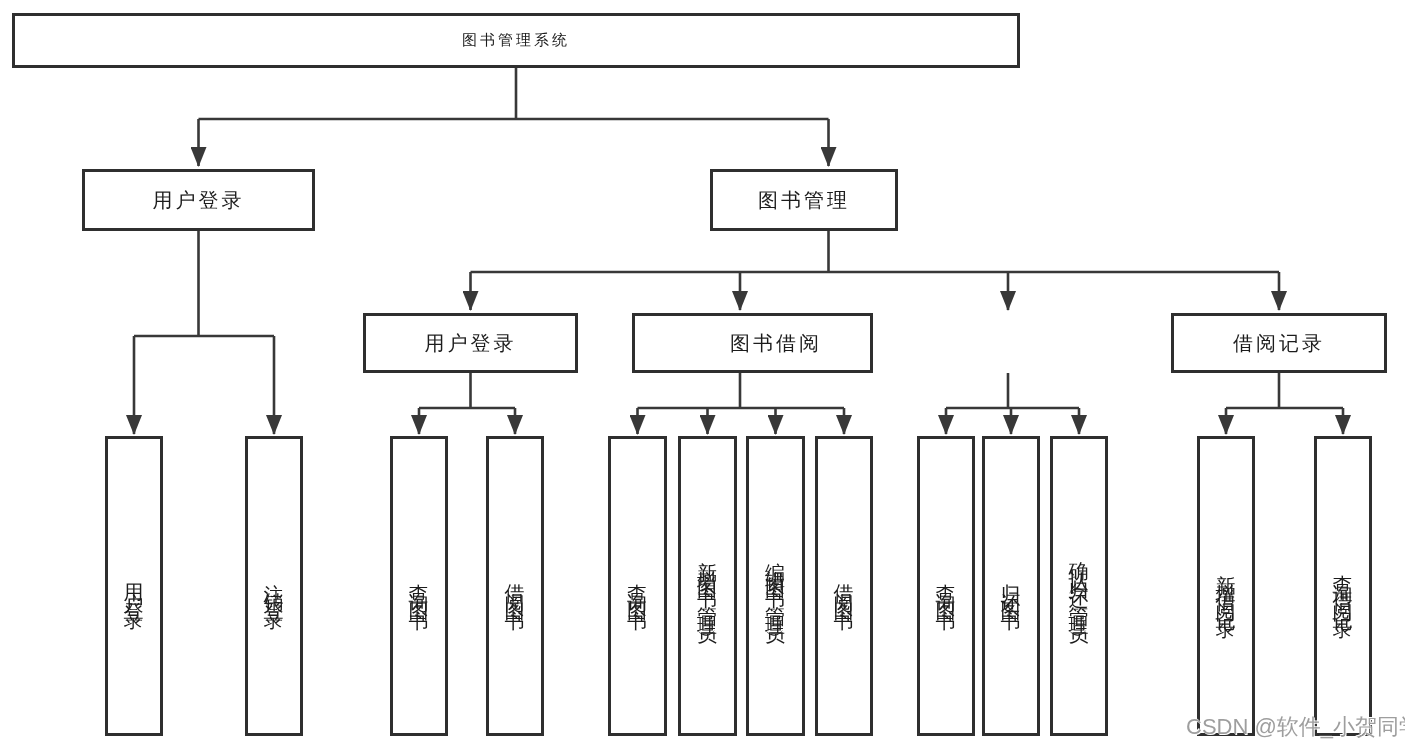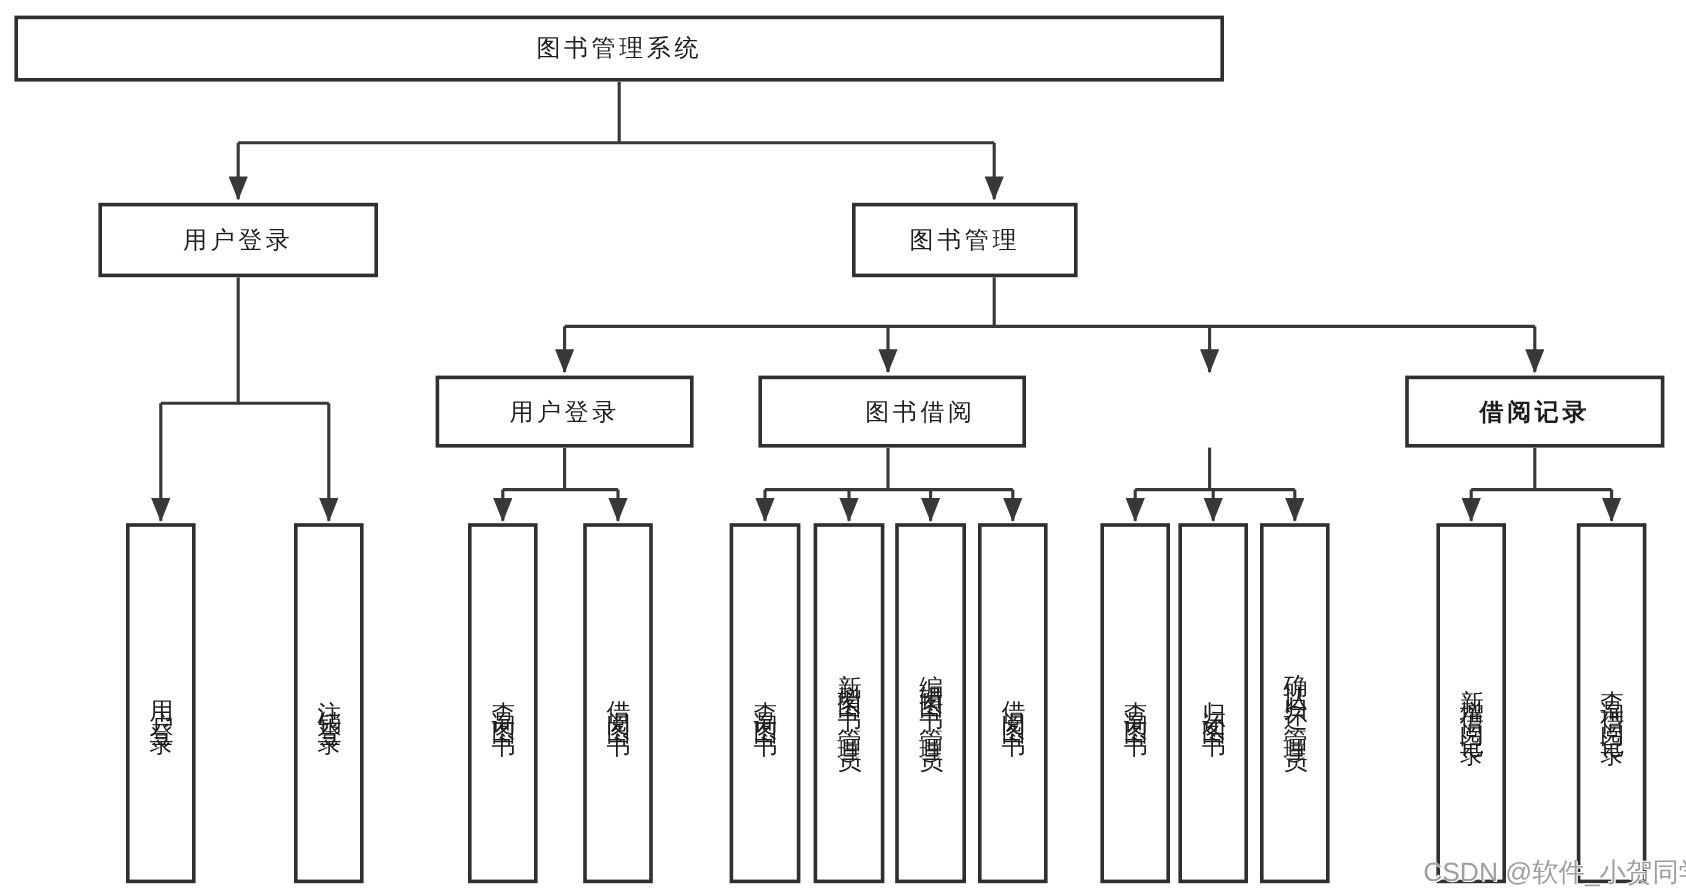--- a/index.html
+++ b/index.html
@@ -29,7 +29,7 @@
     z-index:2;
     white-space:nowrap;
   }
-  .node.root{font-size:20px;}
+  .node.root{font-size:15px;}
   .leaf{
     position:absolute;
     box-sizing:border-box;

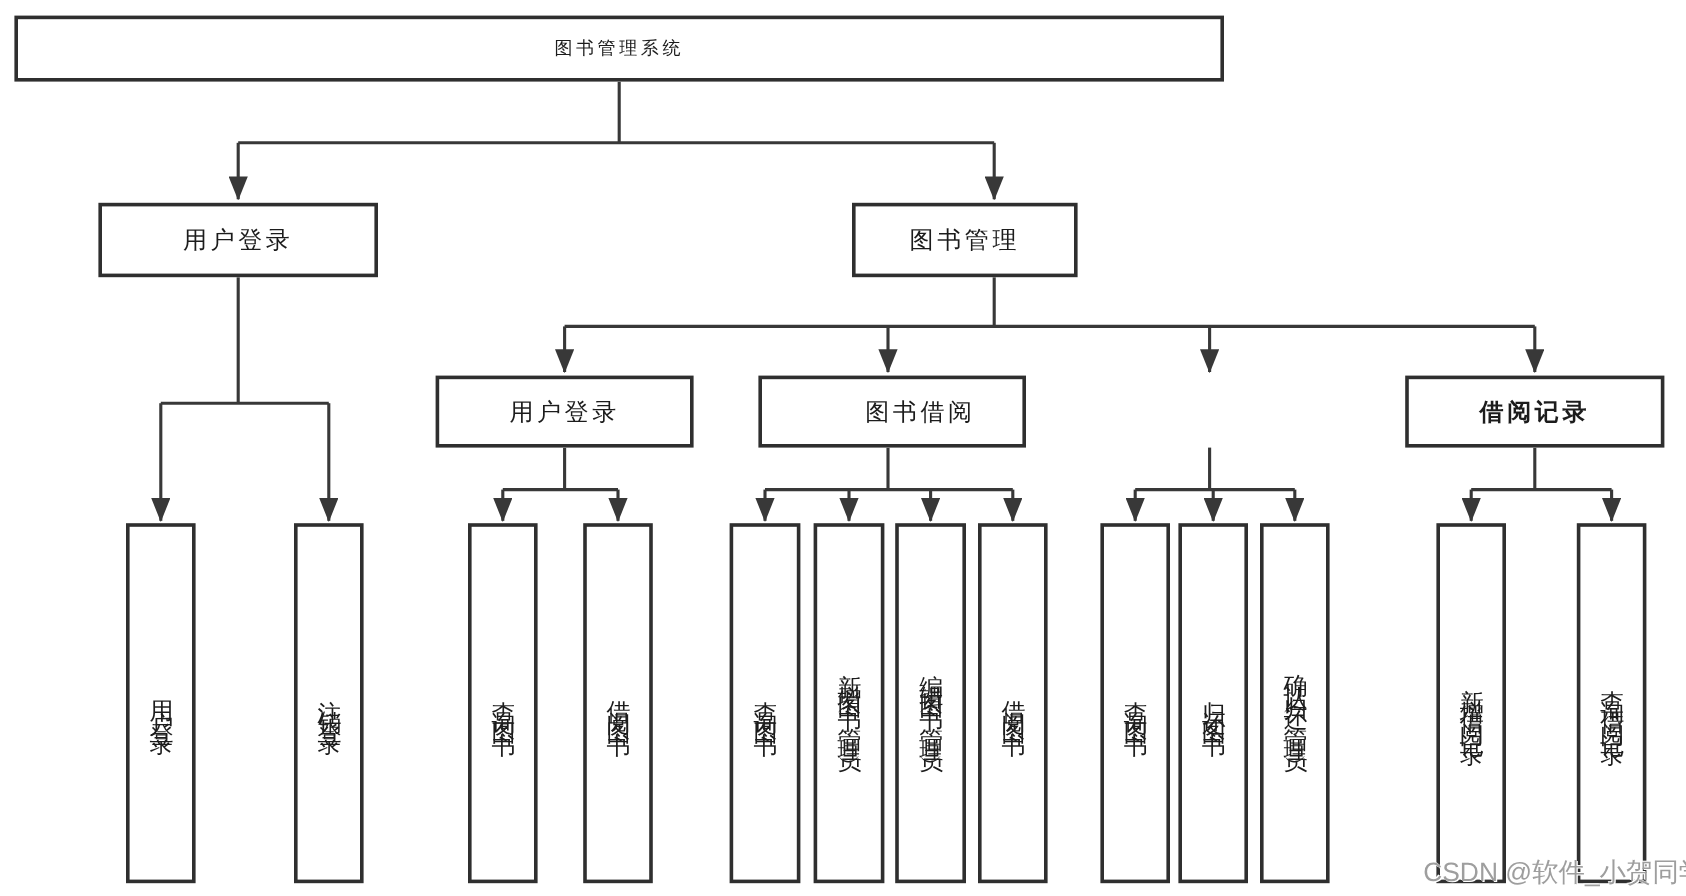--- a/index.html
+++ b/index.html
@@ -113,7 +113,7 @@
   <div class="node" style="left:710px;top:169px;width:188px;height:62px;">图书管理</div>
 
   <div class="node" style="left:363px;top:313px;width:215px;height:60px;">用户登录</div>
-  <div class="node" style="left:632px;top:313px;width:223px;height:60px;padding-left:47px;">图书借阅</div>
+  <div class="node" style="left:632px;top:313px;width:241px;height:60px;padding-left:47px;">图书借阅</div>
   <div class="node" style="left:1171px;top:313px;width:216px;height:60px;font-weight:bold;">借阅记录</div>
 
   <div class="leaf" style="left:105px;top:436px;width:58px;height:300px;">用户登录</div>

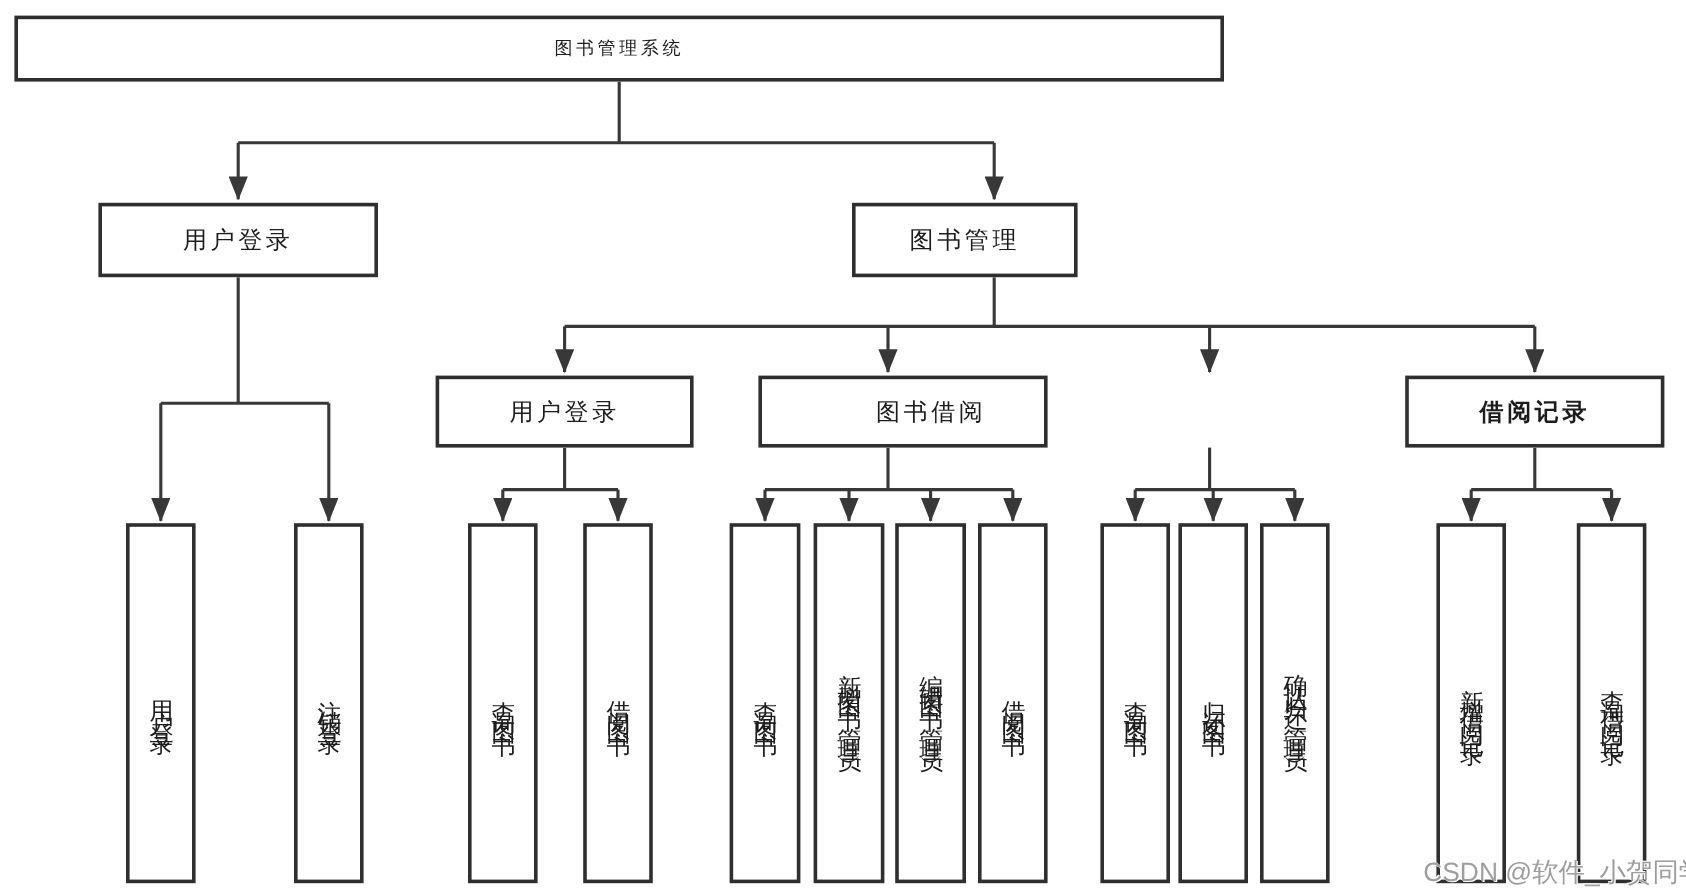--- a/index.html
+++ b/index.html
@@ -114,7 +114,7 @@
 
   <div class="node" style="left:363px;top:313px;width:215px;height:60px;">用户登录</div>
   <div class="node" style="left:632px;top:313px;width:241px;height:60px;padding-left:47px;">图书借阅</div>
-  <div class="node" style="left:1171px;top:313px;width:216px;height:60px;font-weight:bold;">借阅记录</div>
+  <div class="node" style="left:1171px;top:313px;width:216px;height:60px;">借阅记录</div>
 
   <div class="leaf" style="left:105px;top:436px;width:58px;height:300px;">用户登录</div>
   <div class="leaf" style="left:245px;top:436px;width:58px;height:300px;">注销登录</div>

